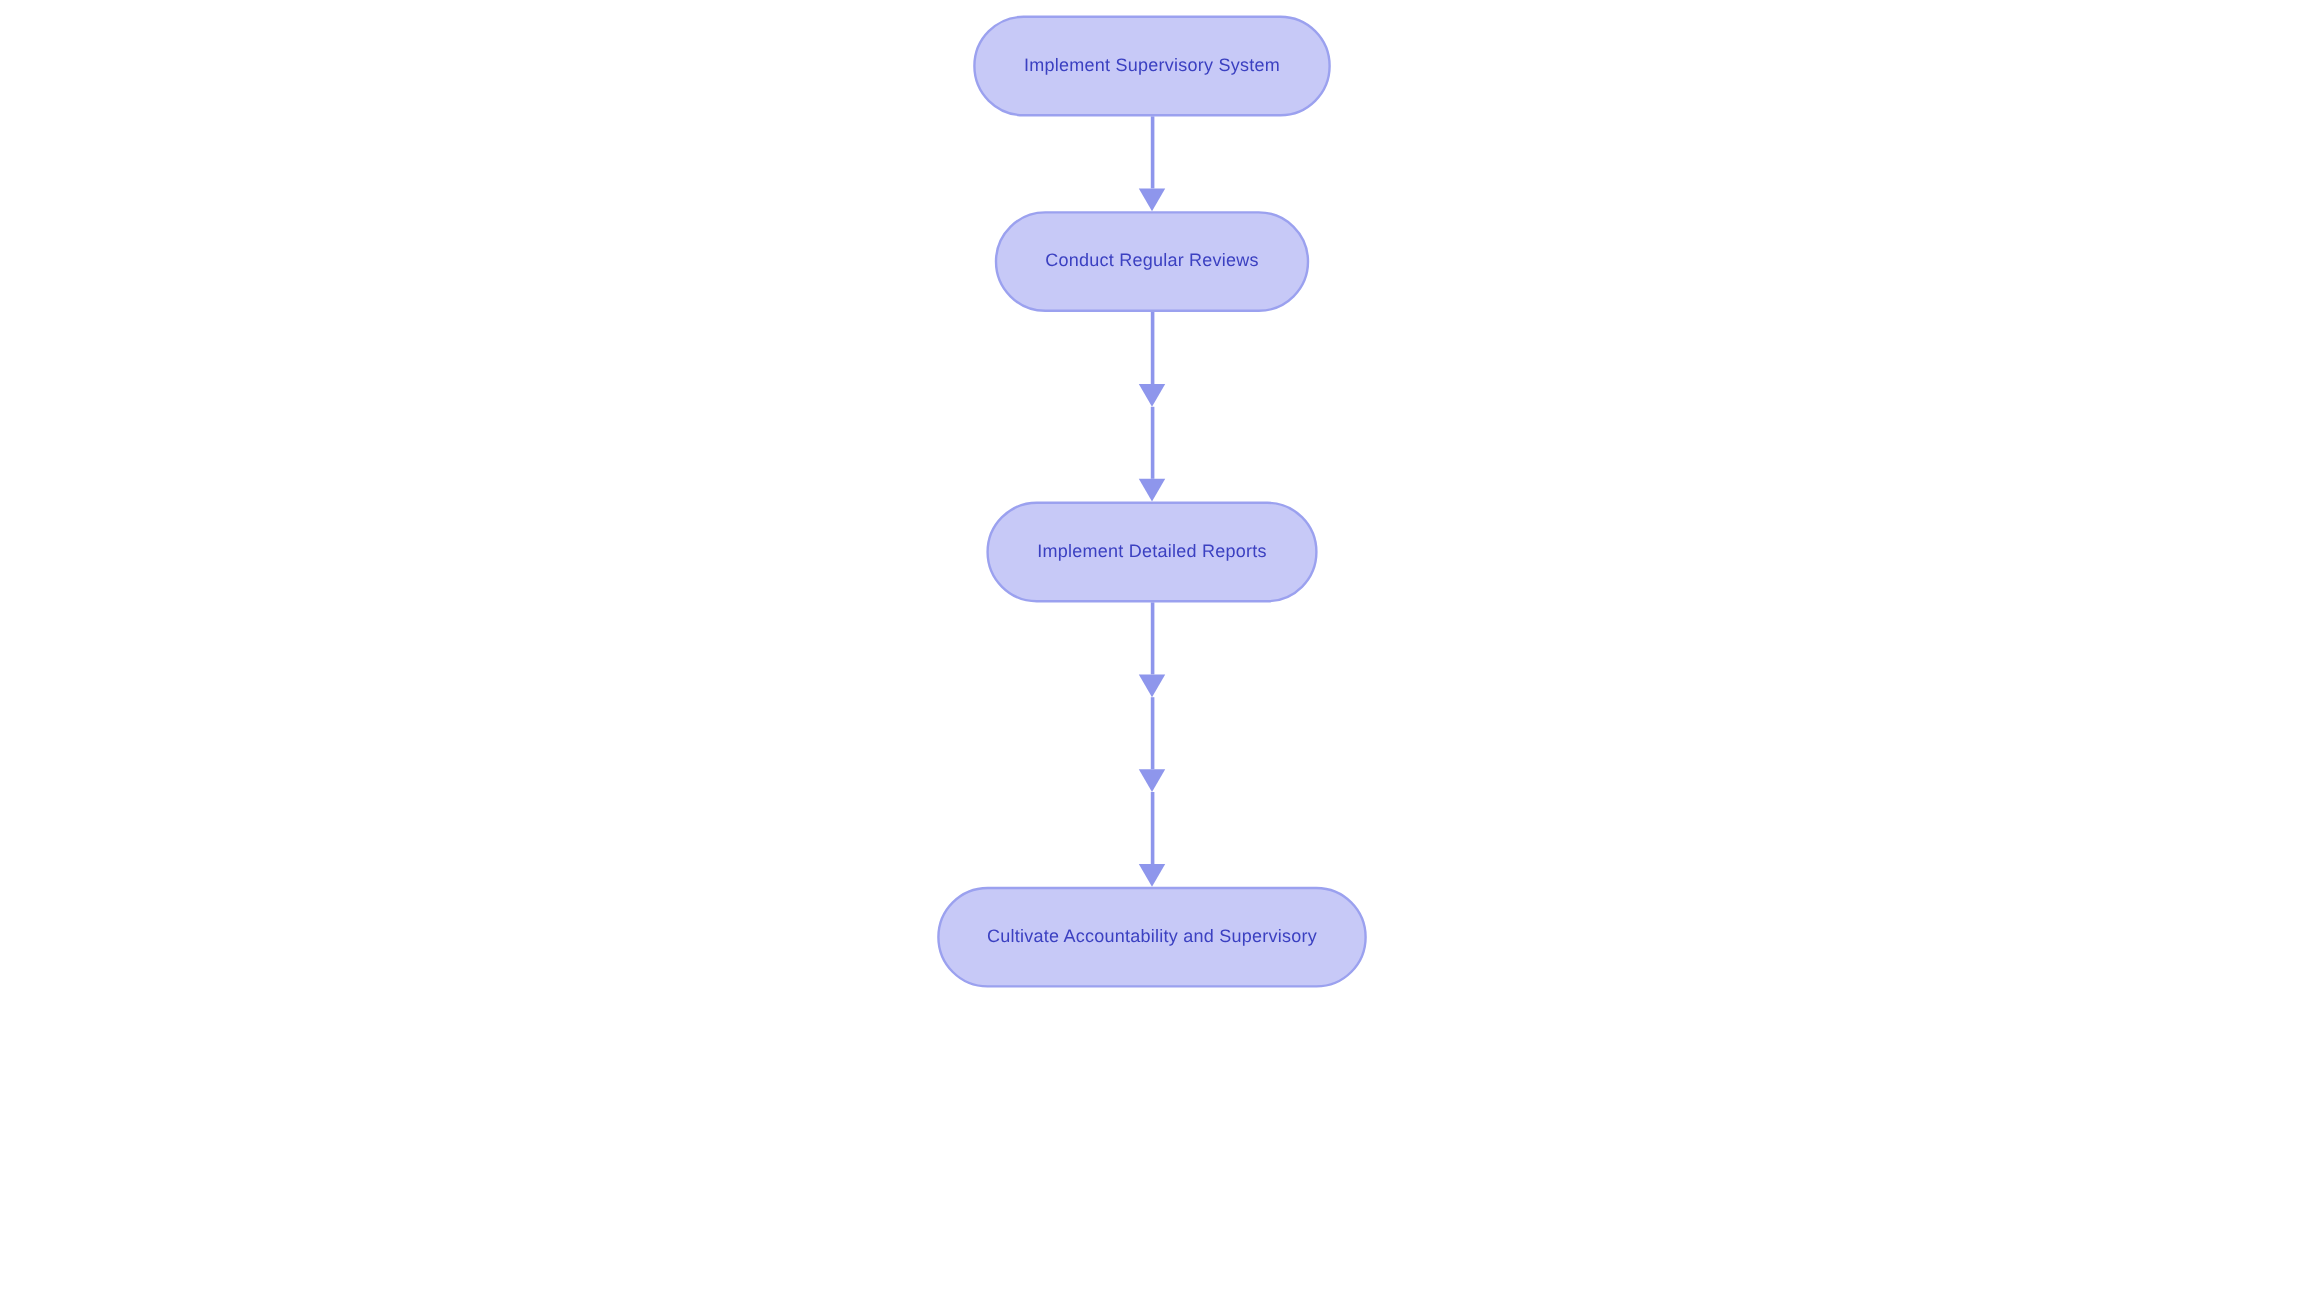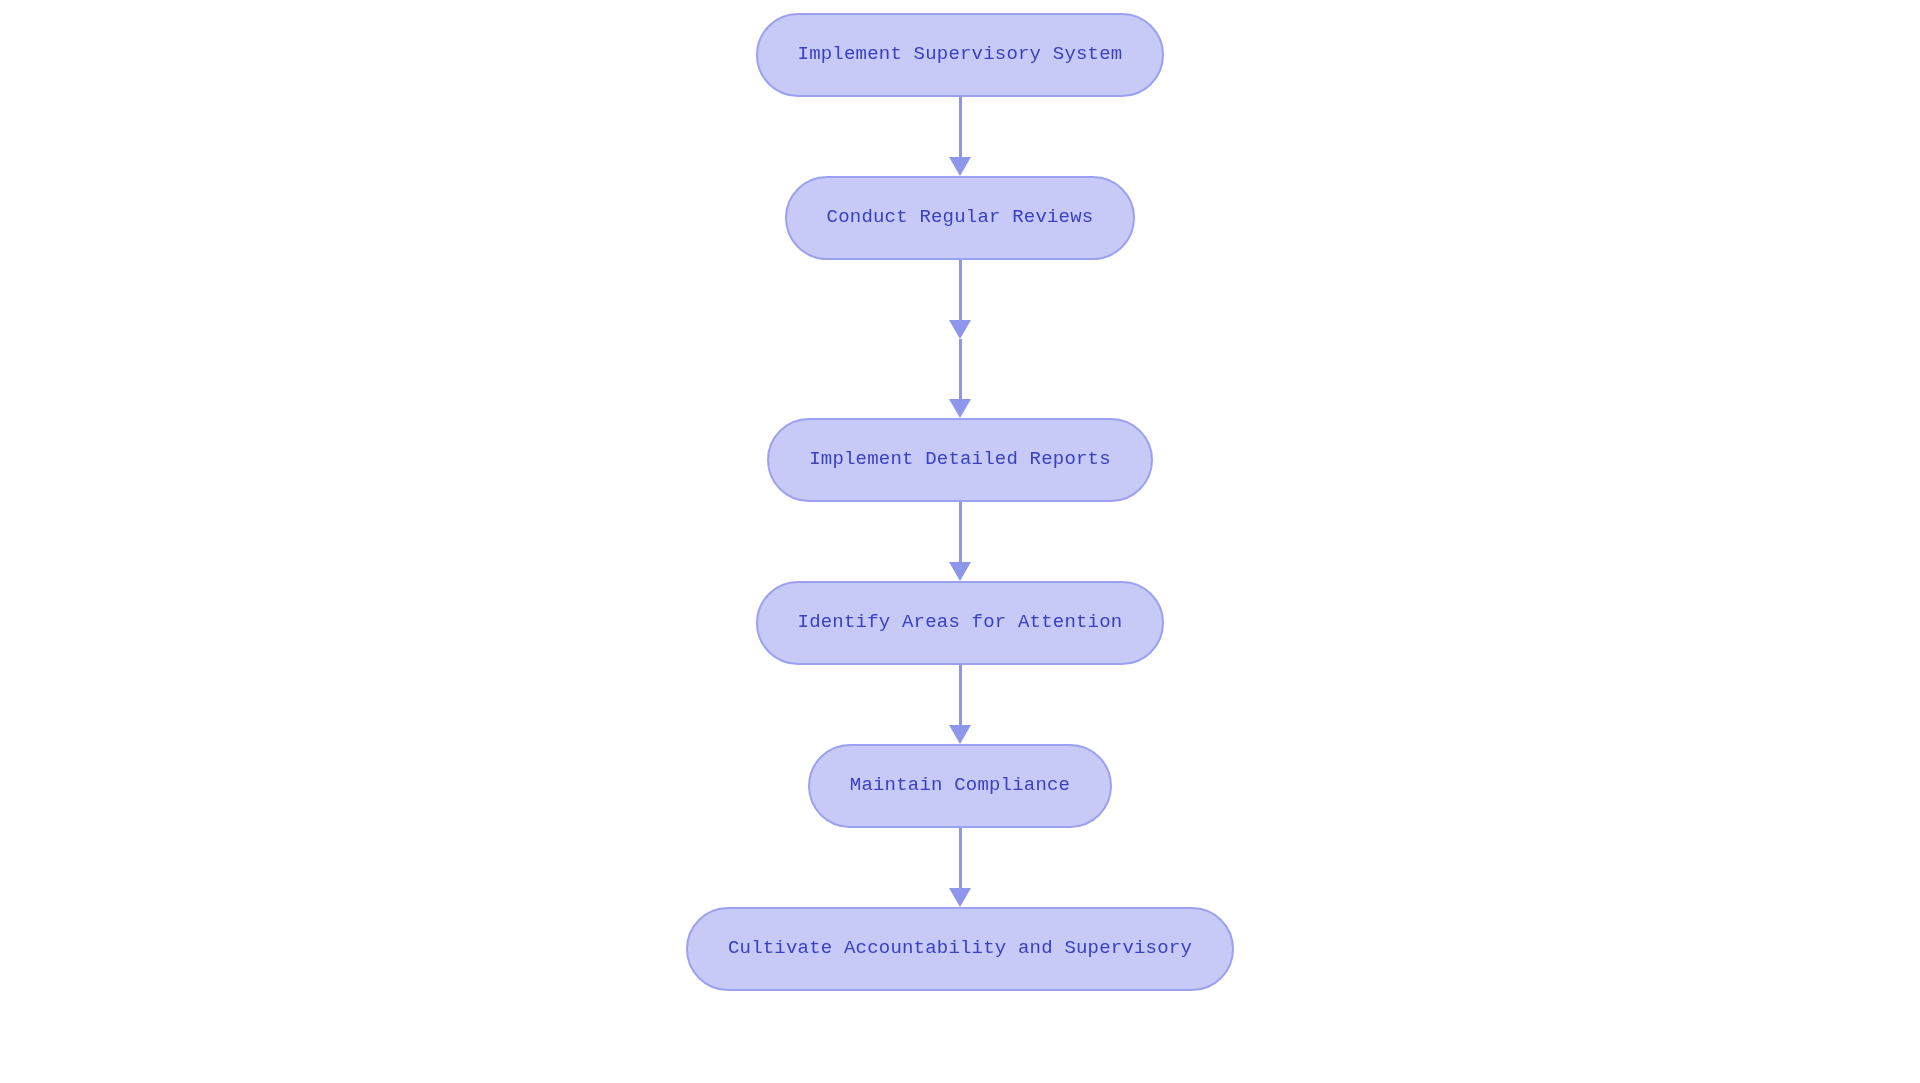--- a/index.html
+++ b/index.html
@@ -37,13 +37,12 @@
     flex: 0 0 auto;
   }
   .flow-node-label {
-    font-size: 19px;
+    font-size: 15px;
     letter-spacing: 0.2px;
     color: var(--node-text, #3b40c1);
     white-space: nowrap;
     line-height: 1;
     padding-bottom: 2px;
-    font-family: Liberation Mono, monospace;
   }
   .flow-arrow {
     height: 79px;

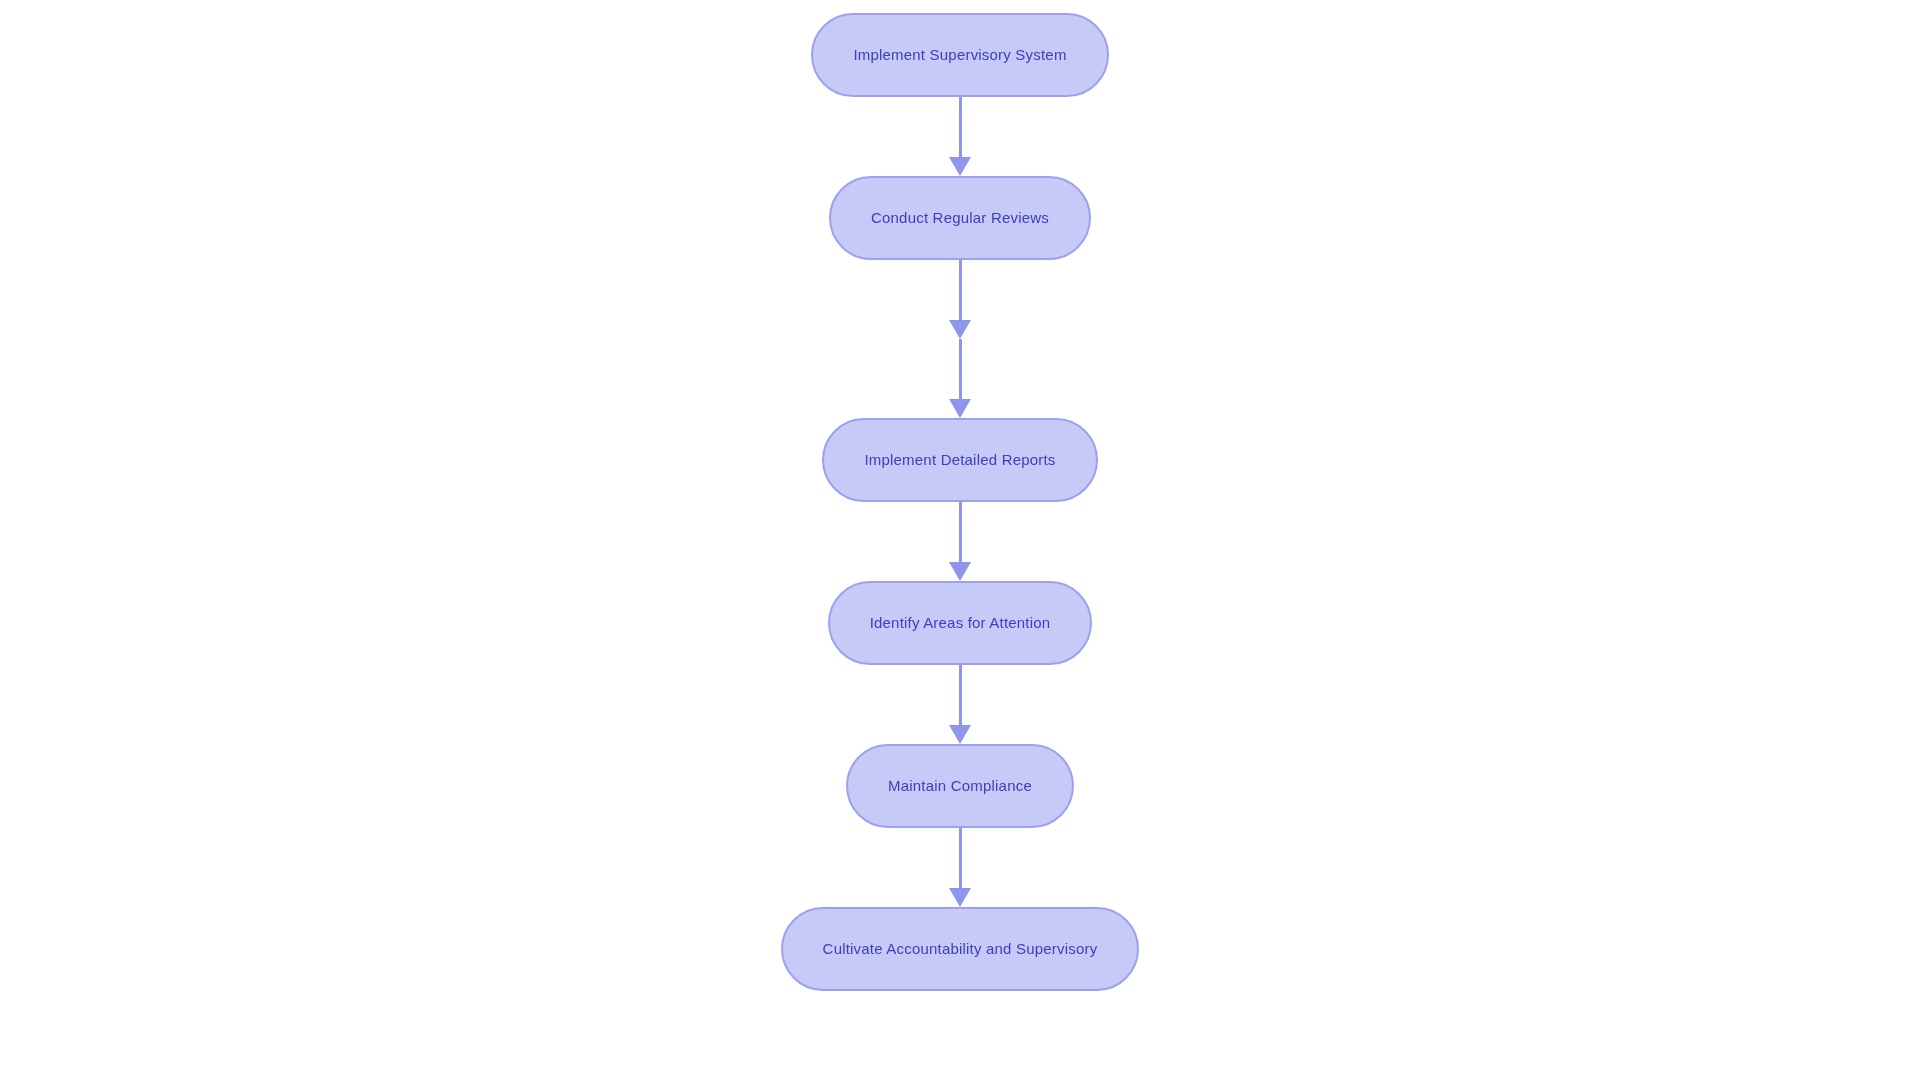--- a/index.html
+++ b/index.html
@@ -102,9 +102,6 @@
     <div class="flow-arrow-head"></div>
   </div>
 
-  <div class="flow-node">
-    <span class="flow-node-label">Identify Areas for Attention</span>
-  </div>
 
   <div class="flow-arrow">
     <div class="flow-arrow-line"></div>

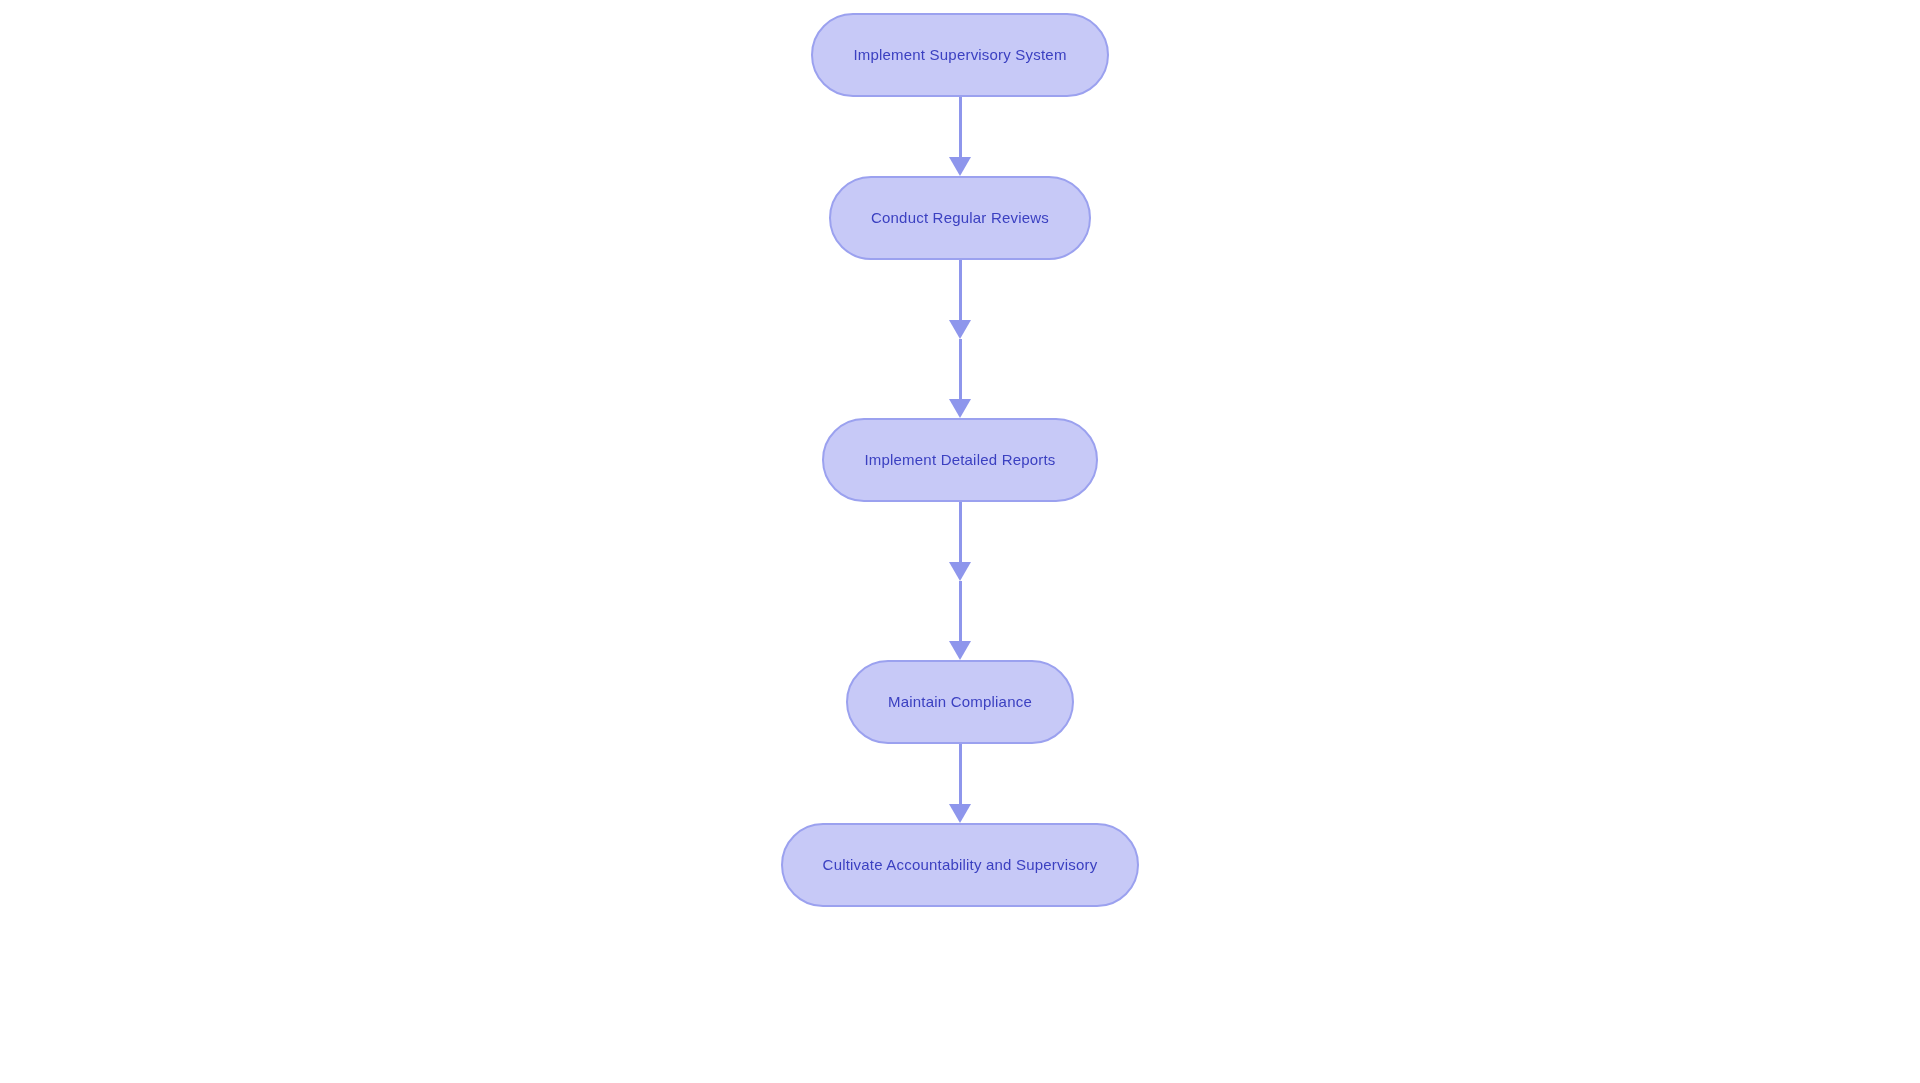--- a/index.html
+++ b/index.html
@@ -108,9 +108,6 @@
     <div class="flow-arrow-head"></div>
   </div>
 
-  <div class="flow-node">
-    <span class="flow-node-label">Maintain Compliance</span>
-  </div>
 
   <div class="flow-arrow">
     <div class="flow-arrow-line"></div>

